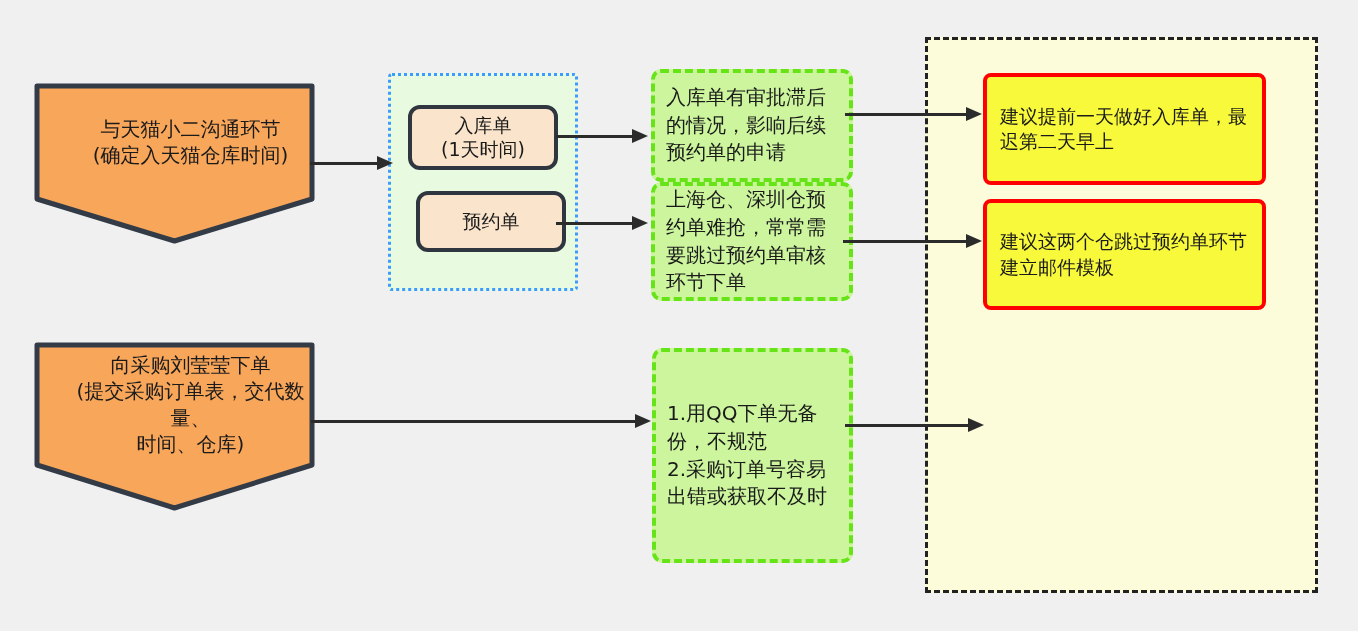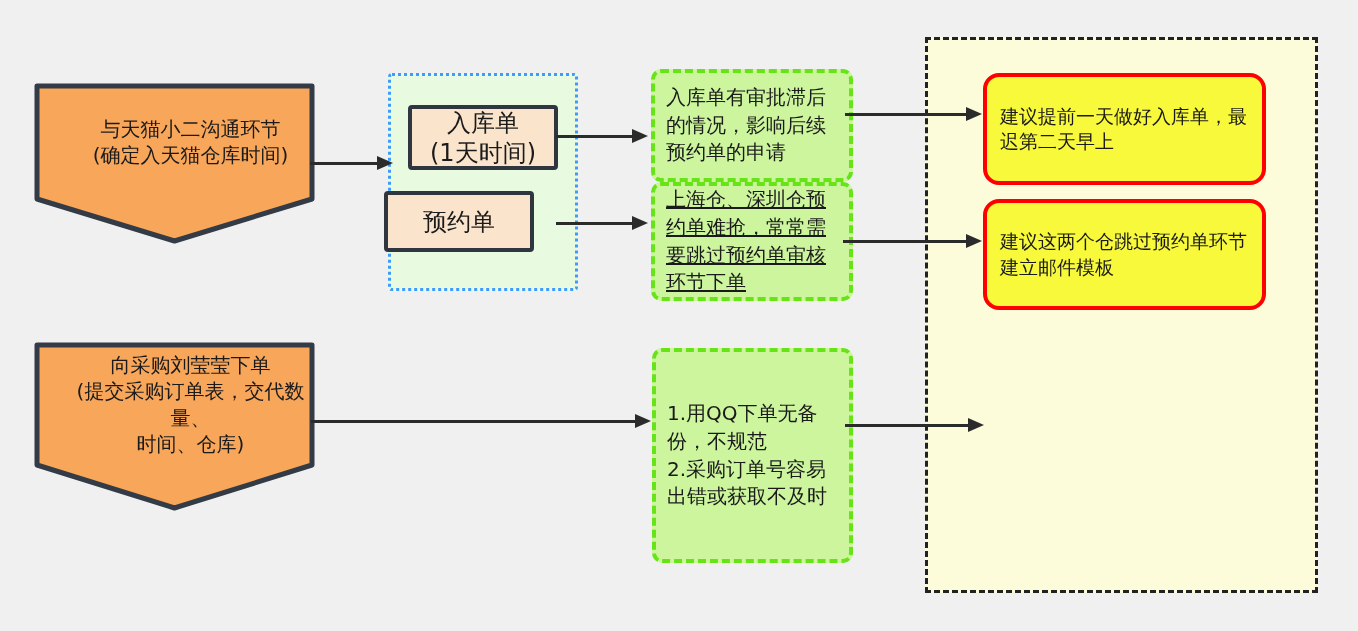--- a/index.html
+++ b/index.html
@@ -45,10 +45,10 @@
     position:absolute;
     background:var(--doc-fill,#FBE4CC);
     border:4px solid var(--doc-border,#2F3640);
-    border-radius:4px;
+    border-radius:12px;
     display:flex;align-items:center;justify-content:center;
     text-align:center;
-    font-size:24px;line-height:1.25;
+    font-size:19px;line-height:1.25;
   }
   
   .problem{

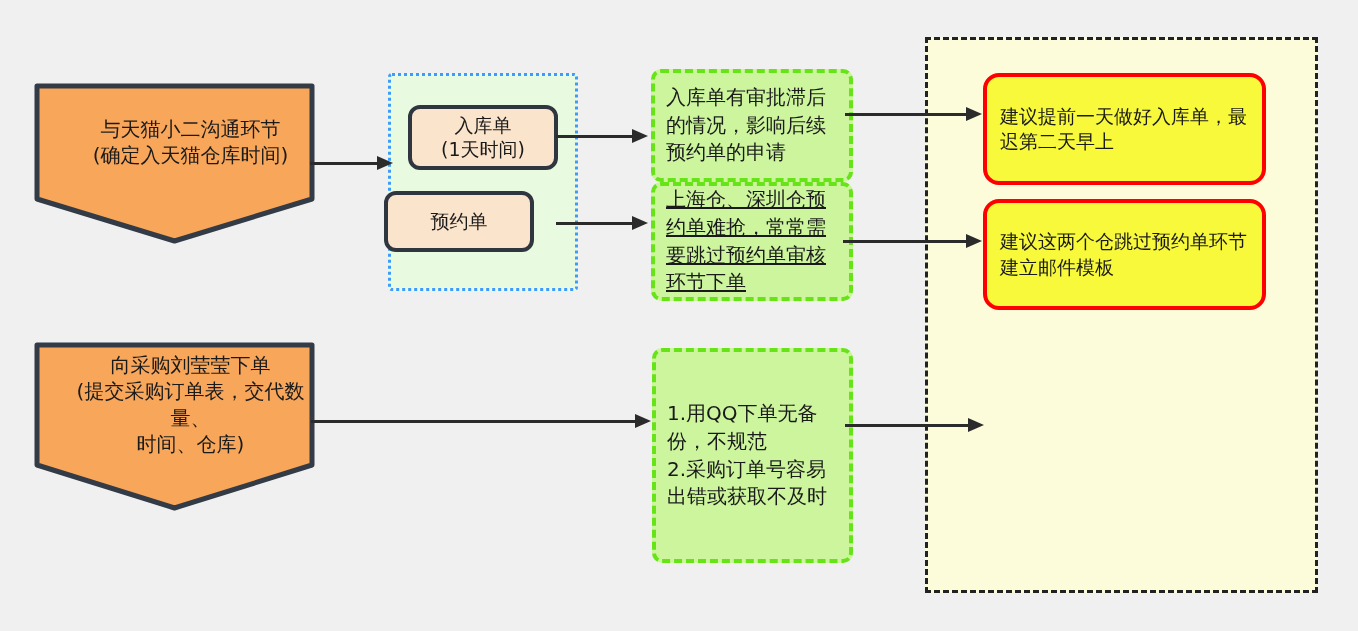--- a/index.html
+++ b/index.html
@@ -72,7 +72,7 @@
     position:absolute;
     background:var(--solution-fill,#F8F93B);
     border:4px solid var(--solution-border,#FF0000);
-    border-radius:16px;
+    border-radius:8px;
     display:flex;align-items:center;
     padding:0 13px;
     font-size:19px;line-height:1.33;

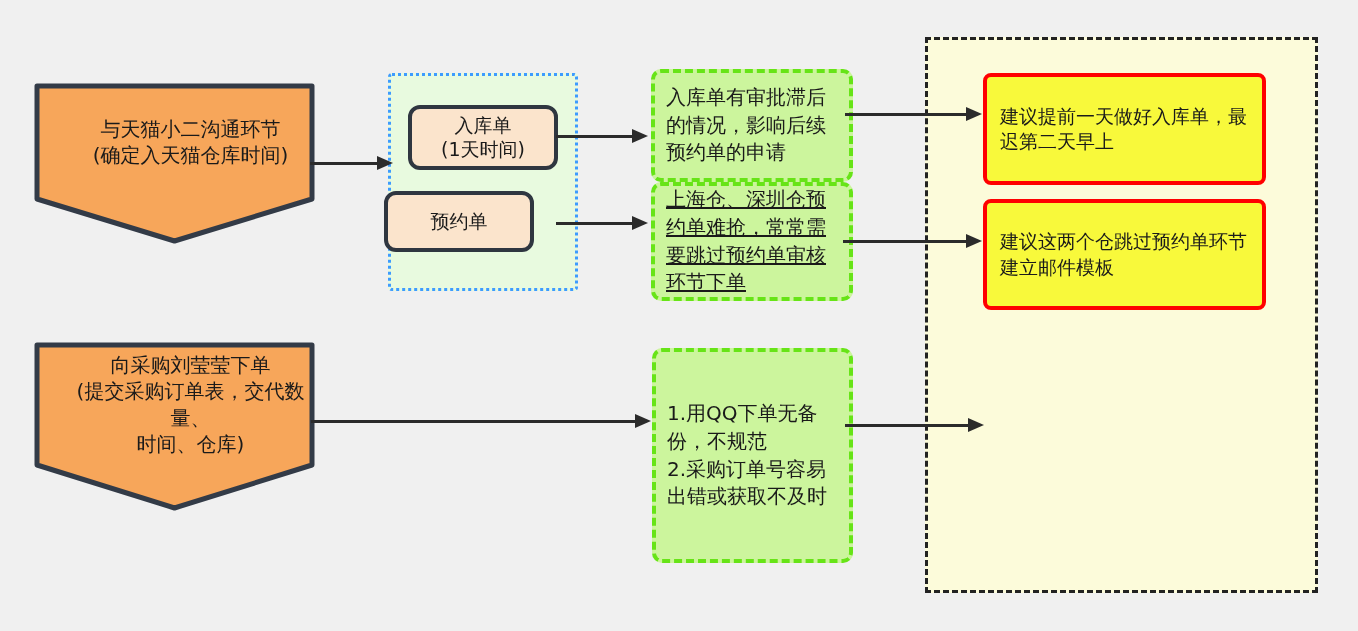--- a/index.html
+++ b/index.html
@@ -125,7 +125,7 @@
 的情况，影响后续
 预约单的申请</div>
 
-  <div class="problem label" style="left:651px;top:182px;width:172px;height:111px;text-decoration:underline;">上海仓、深圳仓预
+  <div class="problem label" style="left:651px;top:182px;width:172px;height:111px;">上海仓、深圳仓预
 约单难抢，常常需
 要跳过预约单审核
 环节下单</div>

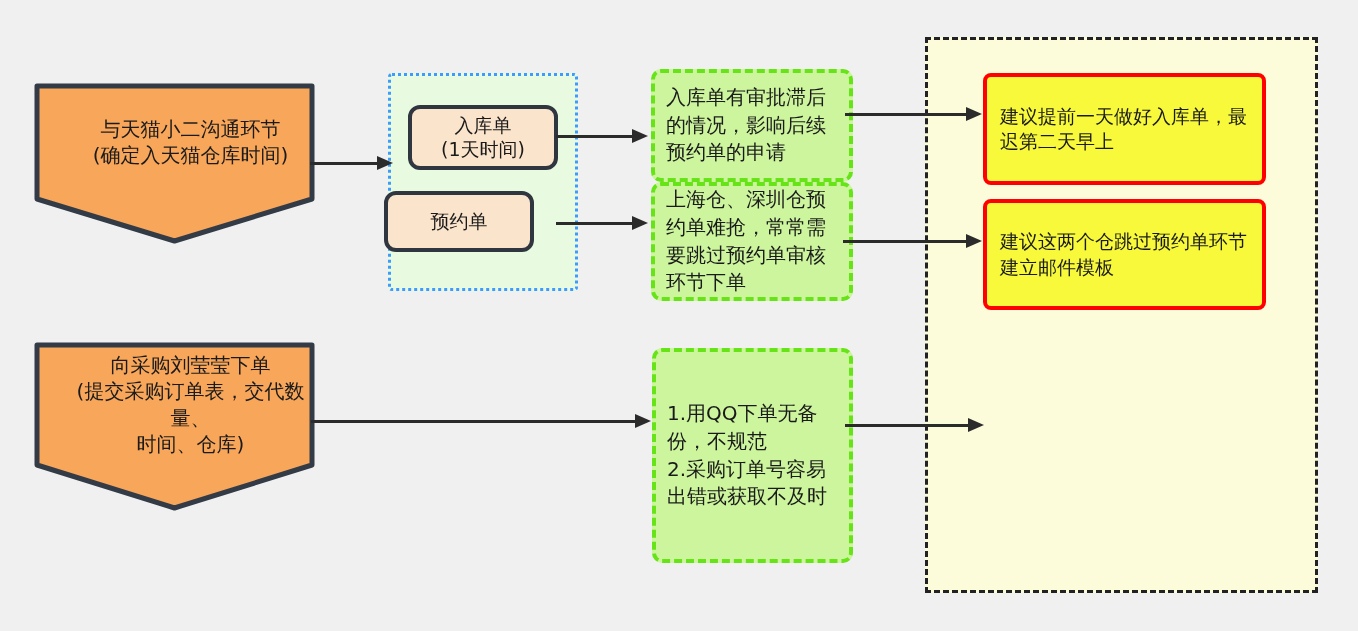--- a/index.html
+++ b/index.html
@@ -119,7 +119,7 @@
   <div class="doc label" style="left:408px;top:105px;width:142px;height:57px;">入库单
 (1天时间)</div>
 
-  <div class="doc label" style="left:384px;top:191px;width:142px;height:53px;">预约单</div>
+  <div class="doc label" style="left:416px;top:191px;width:142px;height:53px;">预约单</div>
 
   <div class="problem label" style="left:651px;top:57px;width:172px;height:105px;margin-top:12px;">入库单有审批滞后
 的情况，影响后续

